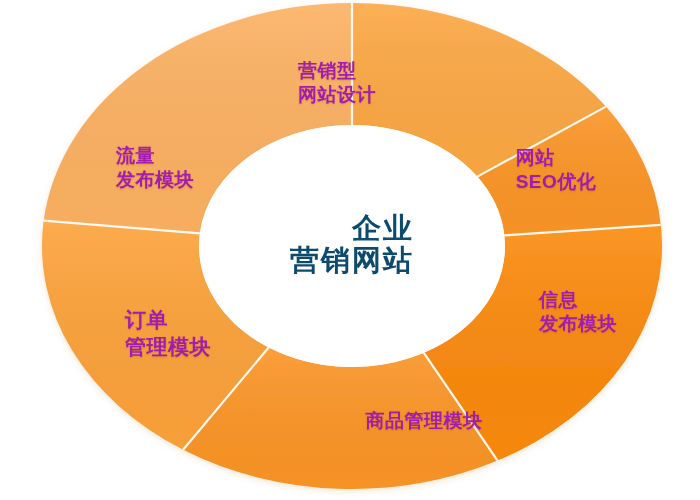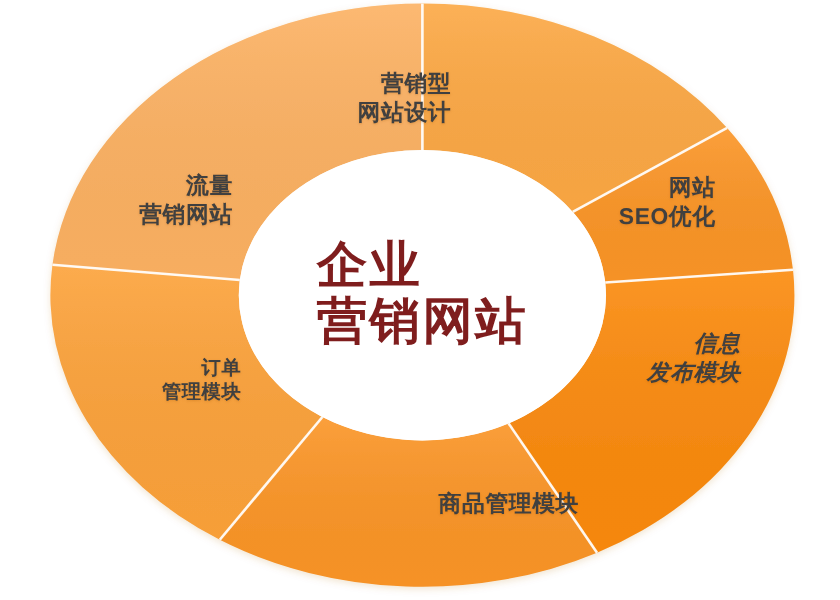--- a/index.html
+++ b/index.html
@@ -29,9 +29,9 @@
   }
   .seg-label {
     position: absolute;
-    color: #404040;
+    color: #a21caf;
     font-weight: bold;
-    text-align: right;
+    text-align: left;
     line-height: 1.28;
     letter-spacing: 0.5px;
     white-space: pre-line;

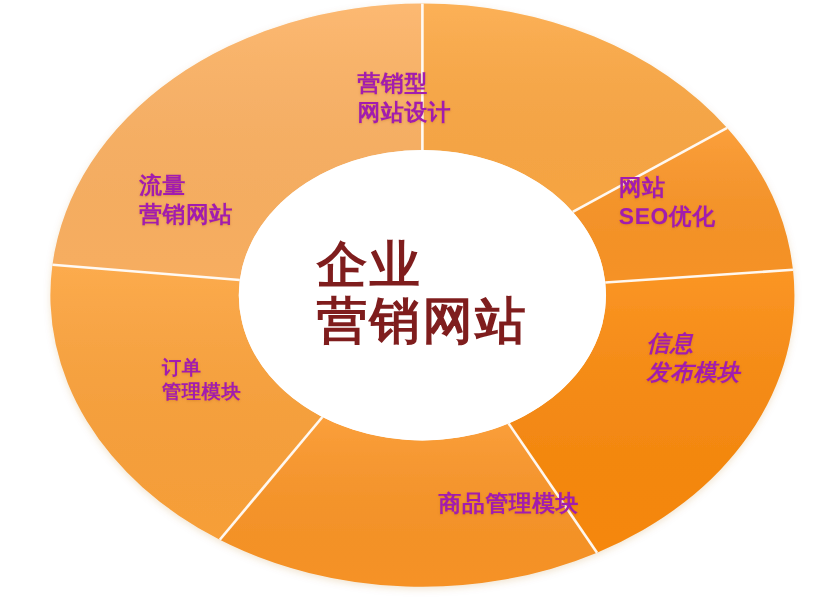--- a/index.html
+++ b/index.html
@@ -106,7 +106,7 @@
   <div class="seg-label" style="left: 168px; top: 318px; font-size: 16px;">订单
 管理模块</div>
   <div class="seg-label" style="left: 155px; top: 168px; font-size: 19px;">流量
-营销网站</div>
+发布模块</div>
   <div class="seg-label" style="left: 337px; top: 83px; font-size: 19px;">营销型
 网站设计</div>
 

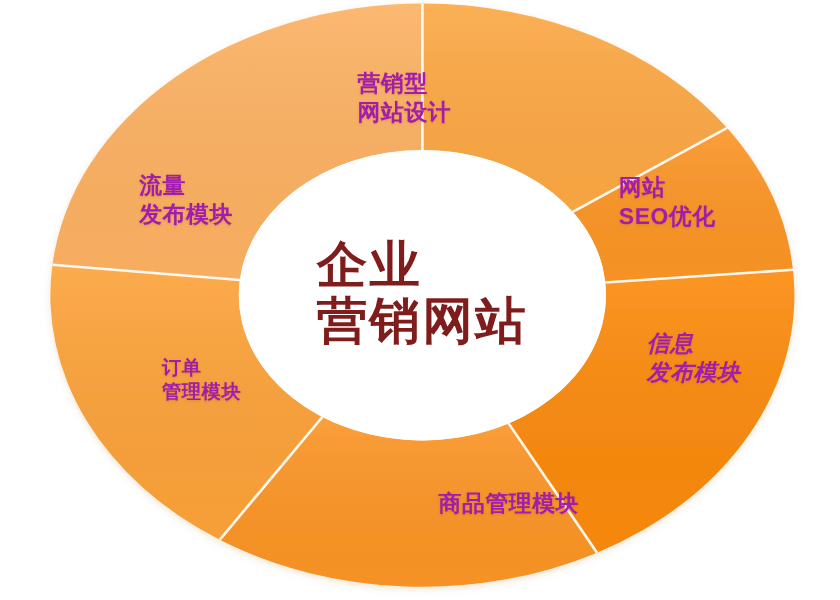--- a/index.html
+++ b/index.html
@@ -44,12 +44,12 @@
     left: 352px;
     top: 244px;
     transform: translate(-50%, -50%);
-    text-align: left;
+    text-align: right;
     line-height: 1.12;
     white-space: pre-line;
-    color: #7f1d1d;
+    color: #0c4a6e;
     font-weight: bold;
-    font-size: 42px;
+    font-size: 29px;
     letter-spacing: 2px;
     text-shadow:
        2px 0 0 #fff, -2px 0 0 #fff, 0 2px 0 #fff, 0 -2px 0 #fff,

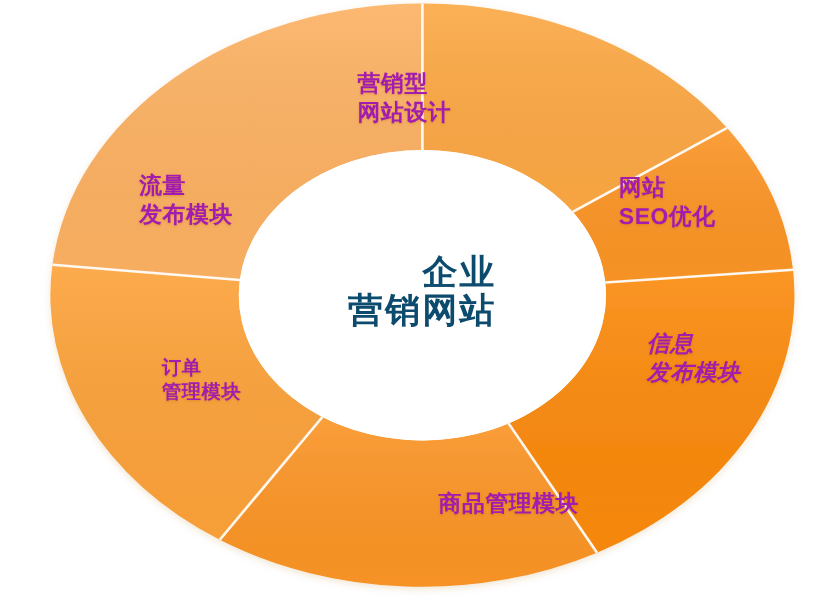--- a/index.html
+++ b/index.html
@@ -100,7 +100,7 @@
 
   <div class="seg-label" style="left: 556px; top: 170px; font-size: 19px;">网站
 SEO优化</div>
-  <div class="seg-label" style="left: 578px; top: 300px; font-size: 19px; font-style: italic;">信息
+  <div class="seg-label" style="left: 578px; top: 312px; font-size: 19px;">信息
 发布模块</div>
   <div class="seg-label" style="left: 379px; top: 421px; font-size: 19px; margin-left: 45px;">商品管理模块</div>
   <div class="seg-label" style="left: 168px; top: 318px; font-size: 16px;">订单

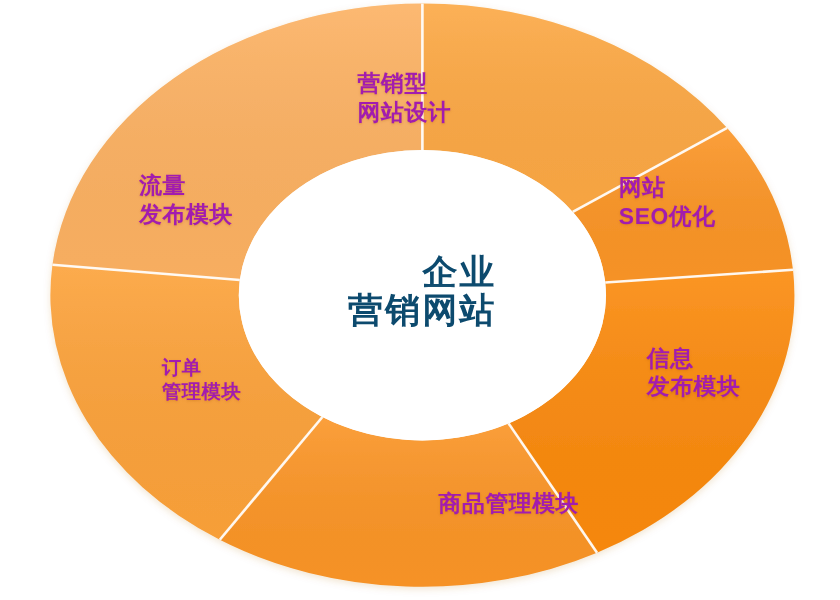--- a/index.html
+++ b/index.html
@@ -103,7 +103,7 @@
   <div class="seg-label" style="left: 578px; top: 312px; font-size: 19px;">信息
 发布模块</div>
   <div class="seg-label" style="left: 379px; top: 421px; font-size: 19px; margin-left: 45px;">商品管理模块</div>
-  <div class="seg-label" style="left: 168px; top: 318px; font-size: 16px;">订单
+  <div class="seg-label" style="left: 168px; top: 334px; font-size: 21px;">订单
 管理模块</div>
   <div class="seg-label" style="left: 155px; top: 168px; font-size: 19px;">流量
 发布模块</div>

